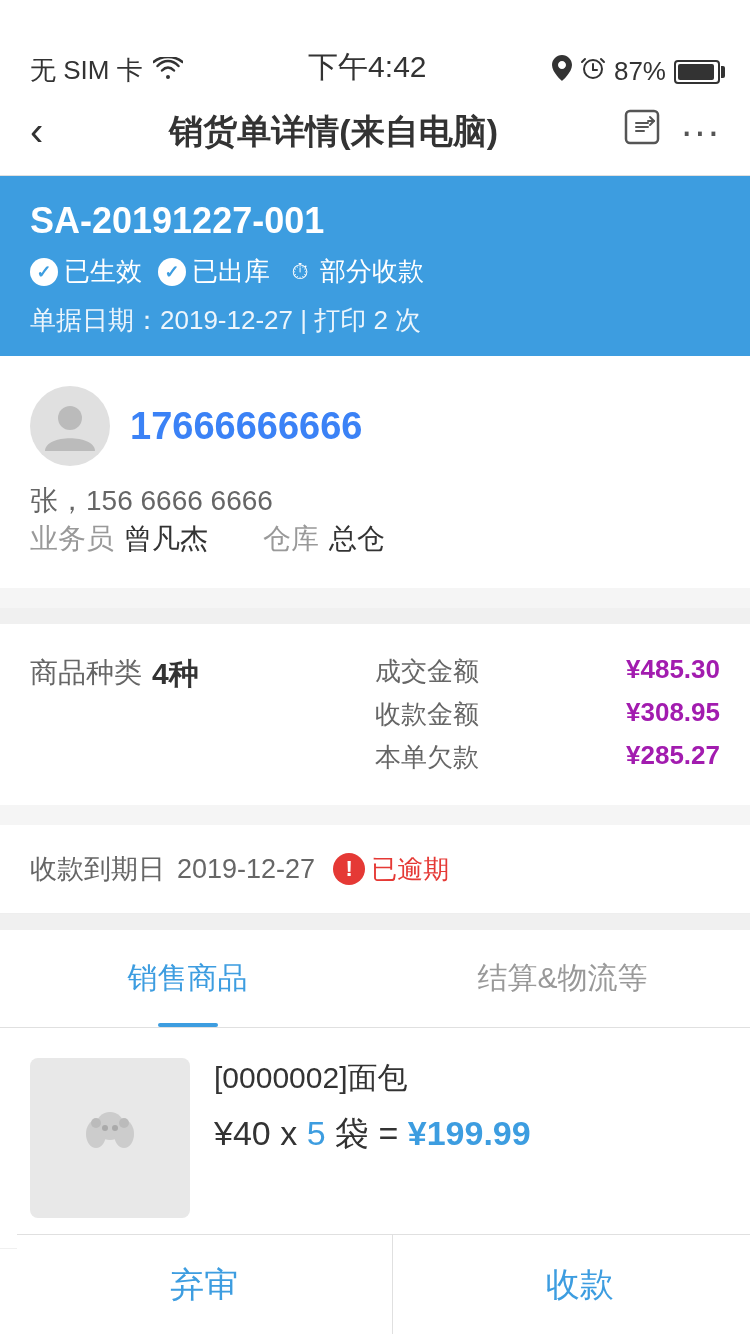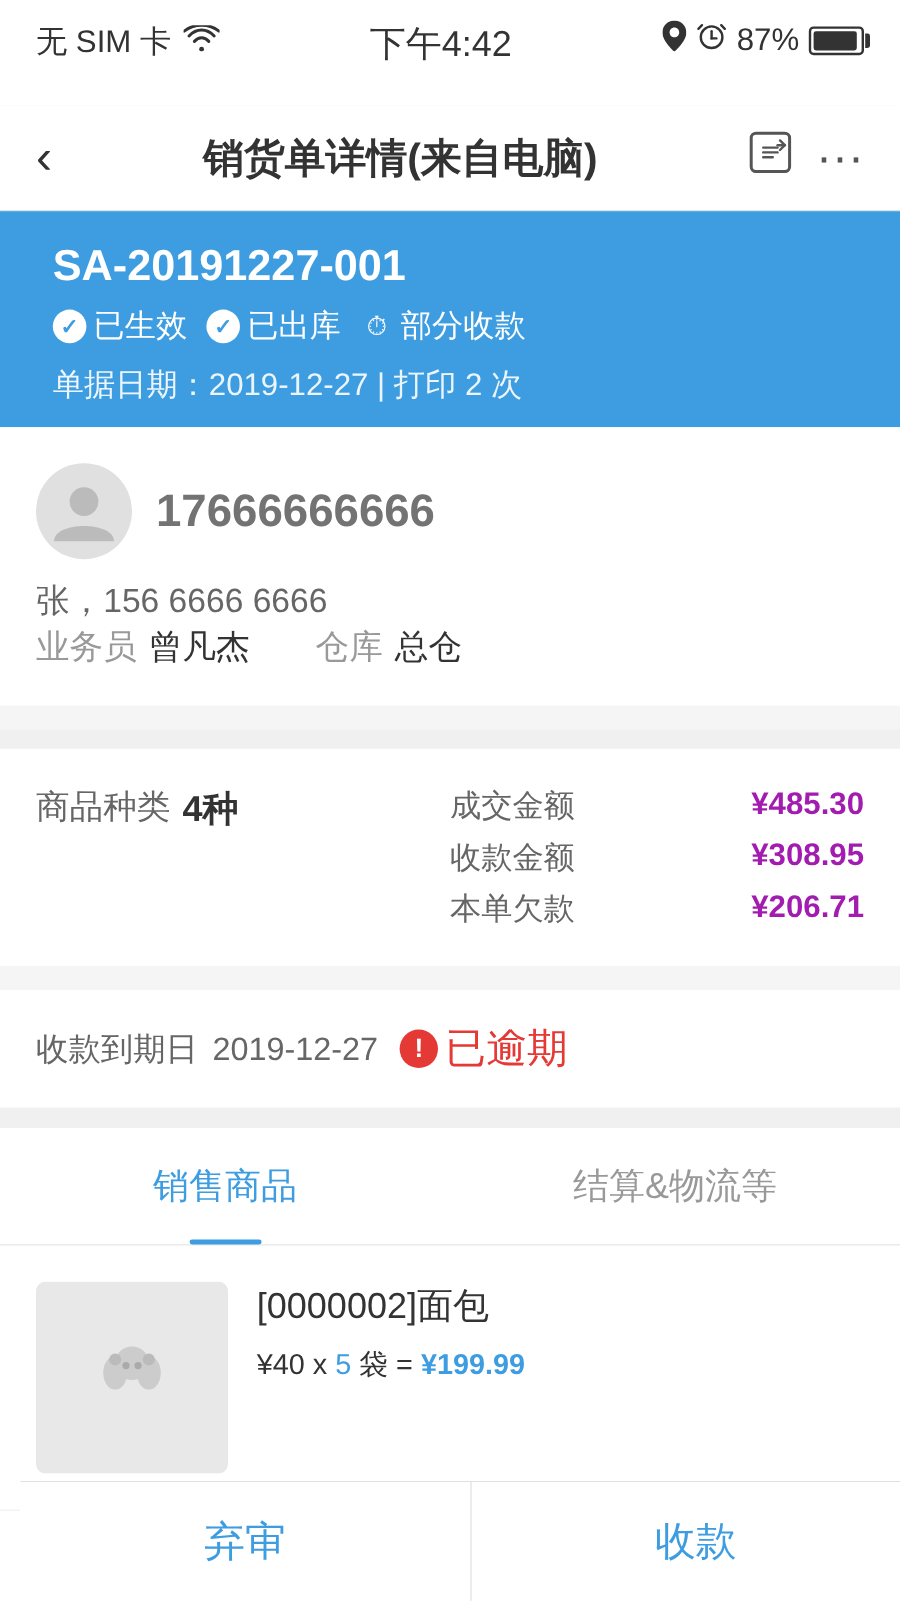--- a/index.html
+++ b/index.html
@@ -19,9 +19,9 @@
       height: 88px;
       background: #fff;
       display: flex;
-      align-items: flex-start;
+      align-items: flex-end;
       justify-content: space-between;
-      padding: 17px 30px;
+      padding: 0 30px;
       font-size: 26px;
     }
     .status-left {

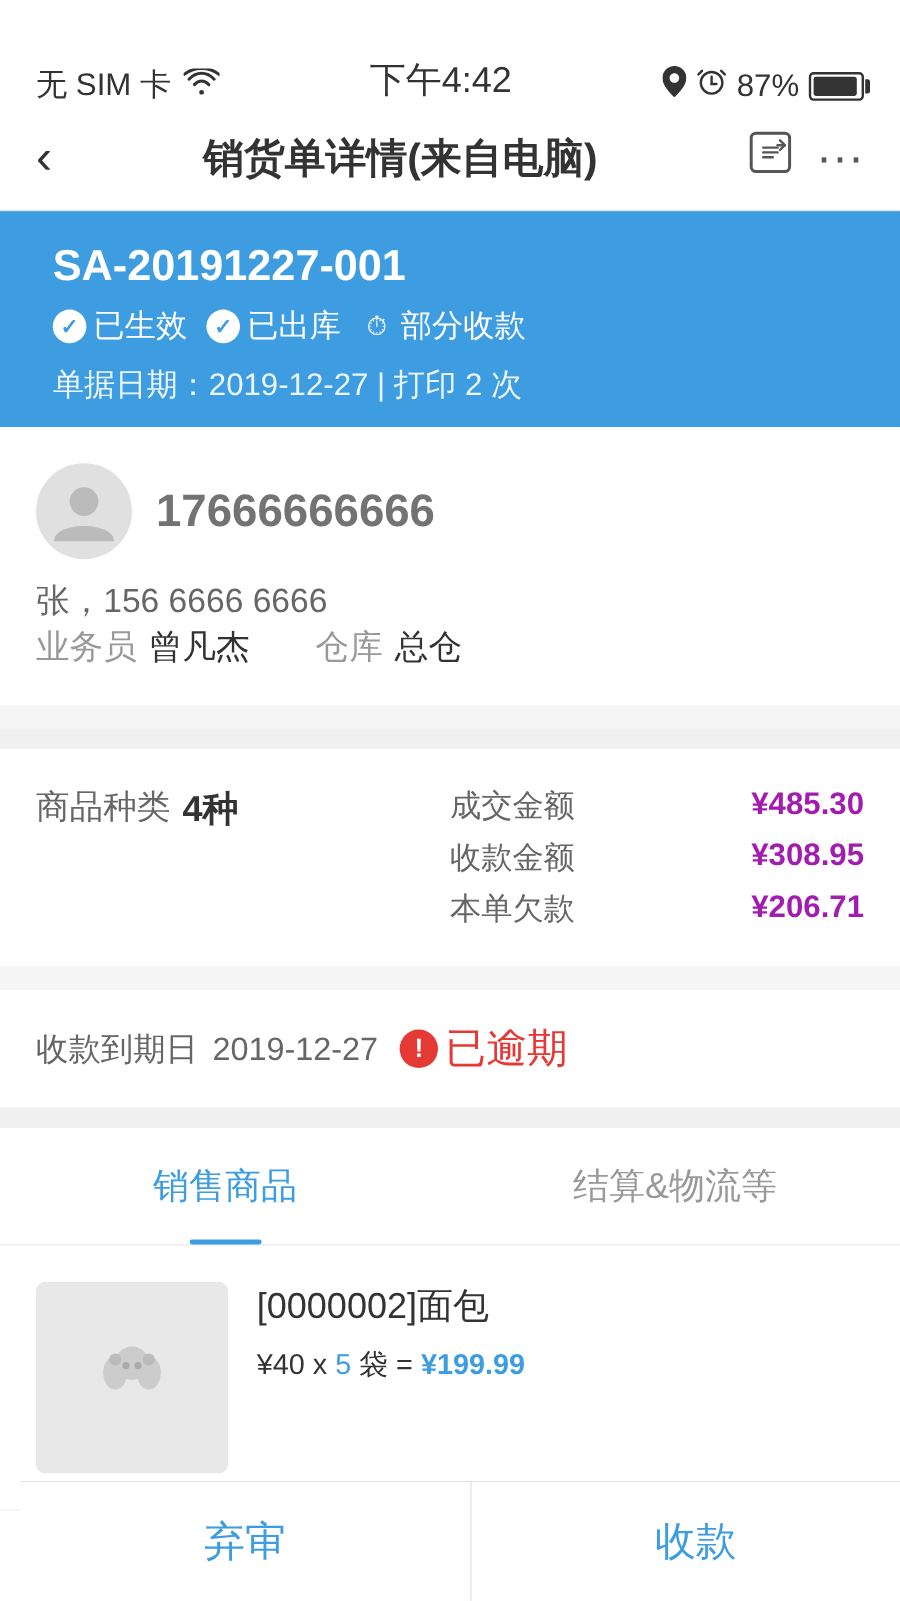--- a/index.html
+++ b/index.html
@@ -102,7 +102,7 @@
     
     .header-banner {
       background: #3d9de0;
-      padding: 24px 44px 18px;
+      padding: 24px 30px 18px;
     }
     .header-banner .order-id {
       font-size: 36px;

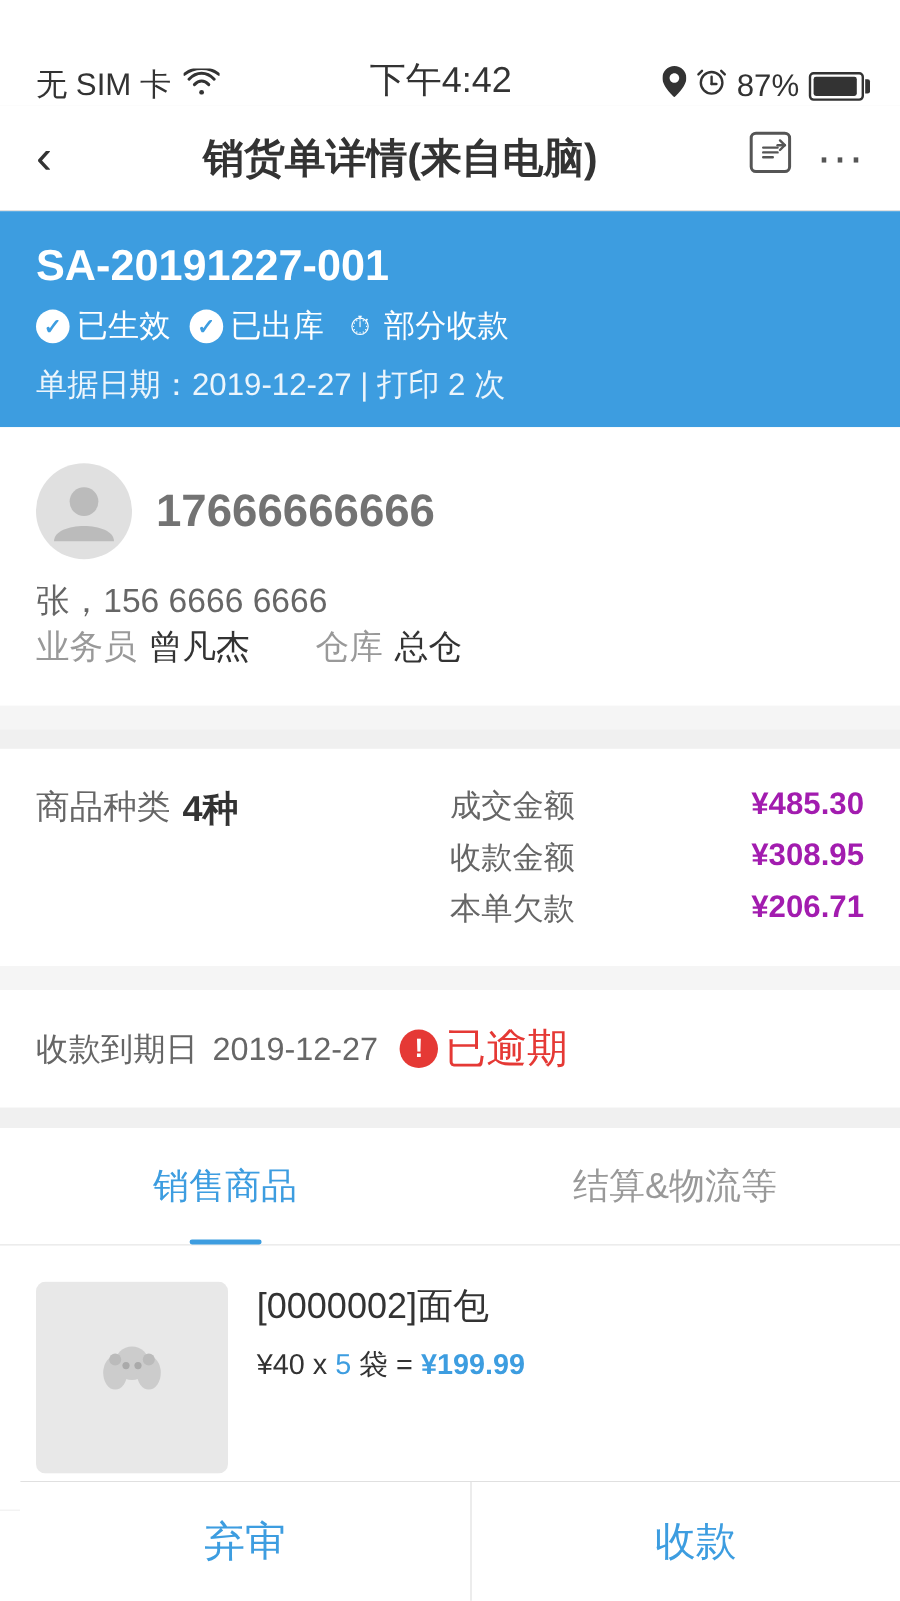--- a/index.html
+++ b/index.html
@@ -172,7 +172,7 @@
     .customer-name {
       font-size: 38px;
       font-weight: 600;
-      color: #737373;
+      color: #3b82f6;
     }
     .customer-detail {
       font-size: 28px;

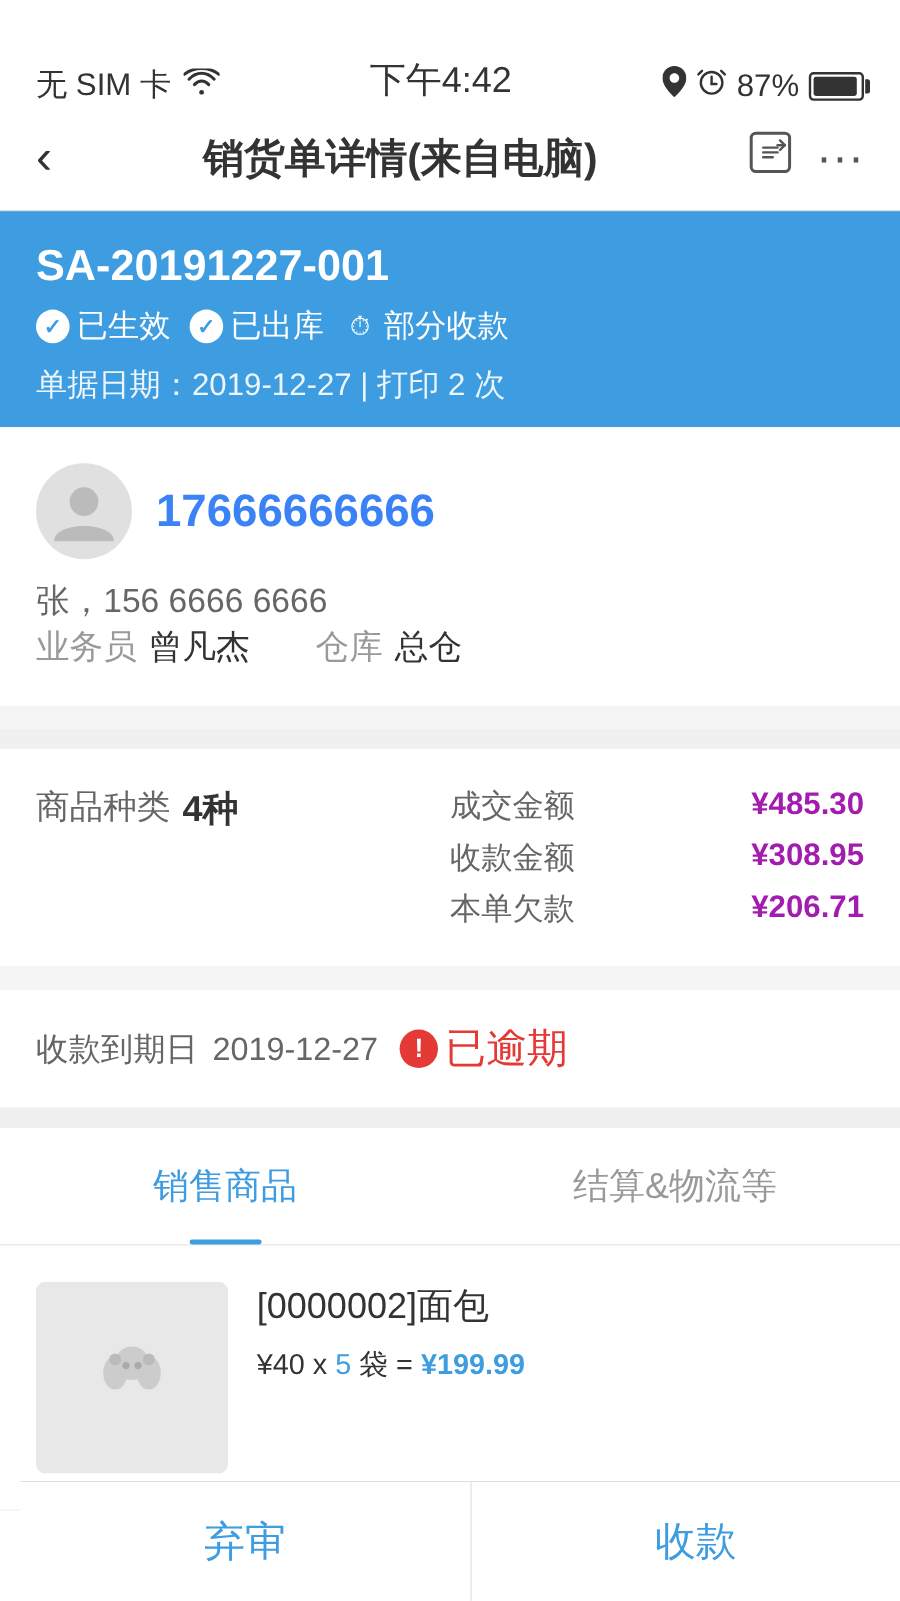--- a/index.html
+++ b/index.html
@@ -521,7 +521,7 @@
     </div>
     <div class="stat-row">
       <span class="stat-row-label">本单欠款</span>
-      <span class="stat-row-value">¥206.71</span>
+      <span class="stat-row-value">¥285.27</span>
     </div>
   </div>
 </div>

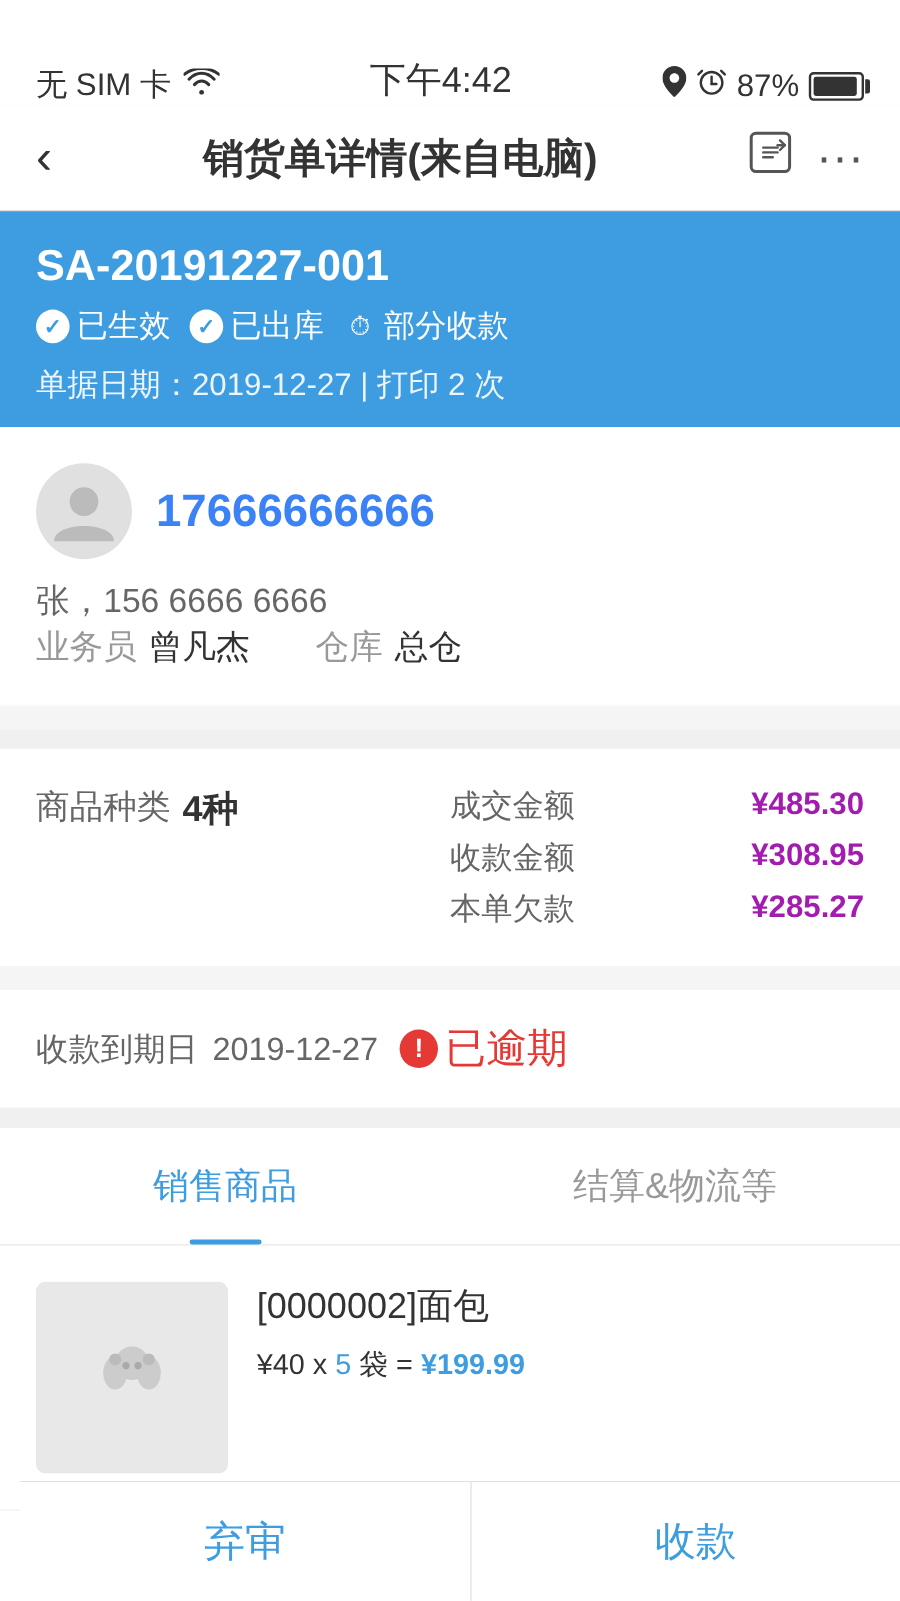--- a/index.html
+++ b/index.html
@@ -279,7 +279,7 @@
     }
     .overdue-text {
       color: #e53935;
-      font-size: 34px;
+      font-size: 26px;
     }
 
     

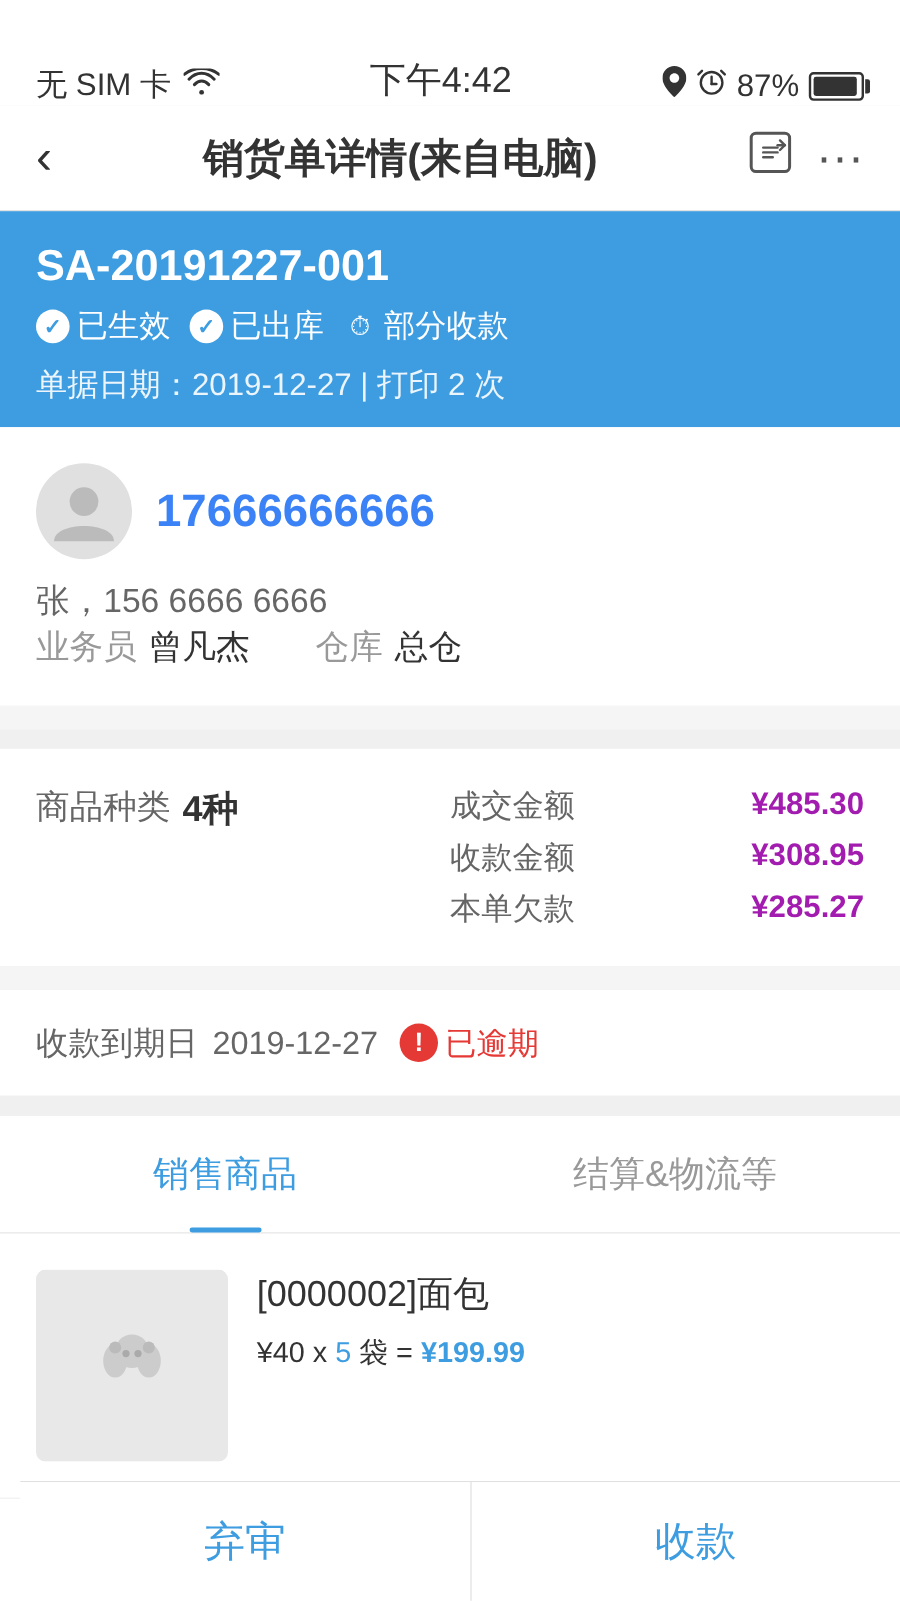--- a/index.html
+++ b/index.html
@@ -353,7 +353,7 @@
       margin-bottom: 12px;
     }
     .product-price-line {
-      font-size: 24px;
+      font-size: 34px;
       color: #333;
     }
     .price-qty-highlight {

